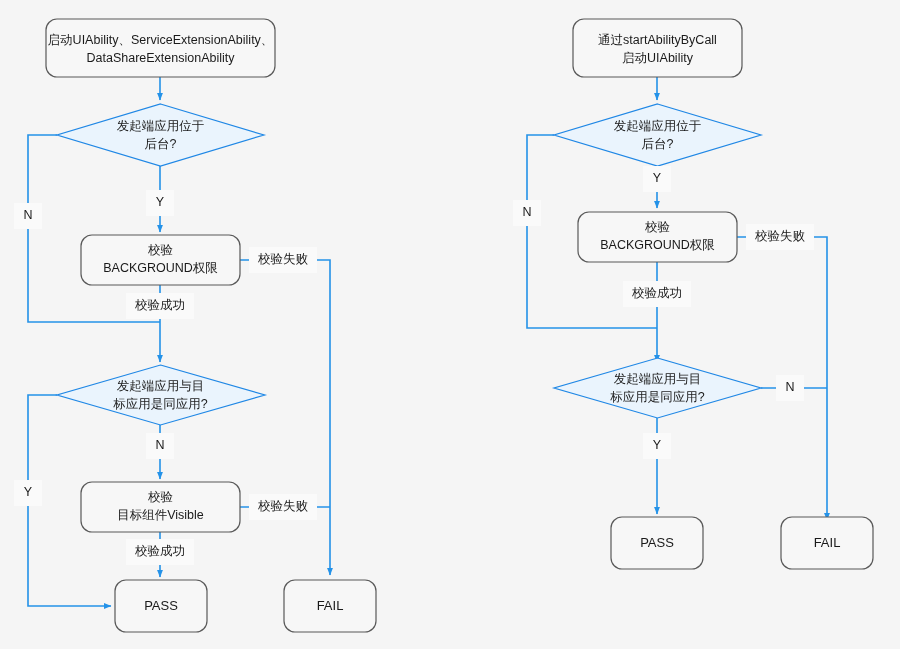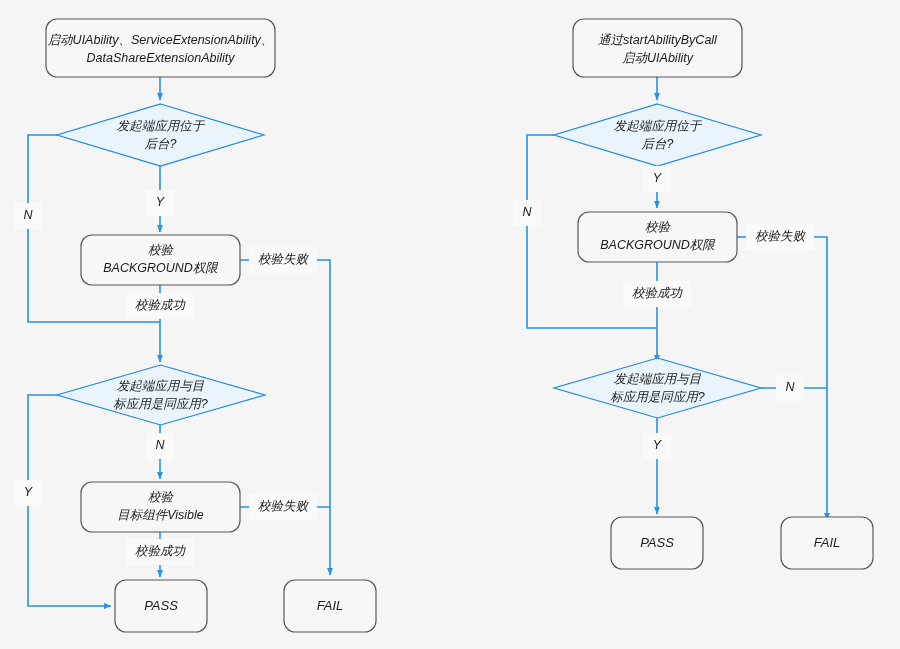--- a/index.html
+++ b/index.html
@@ -18,7 +18,6 @@
     width: 900px;
     height: 649px;
     background: #f5f5f5;
-    font-style: italic;
   }
   svg.fc {
     position: absolute;

